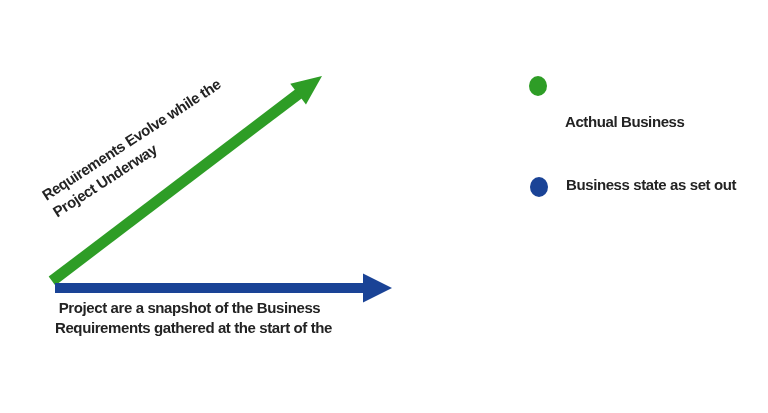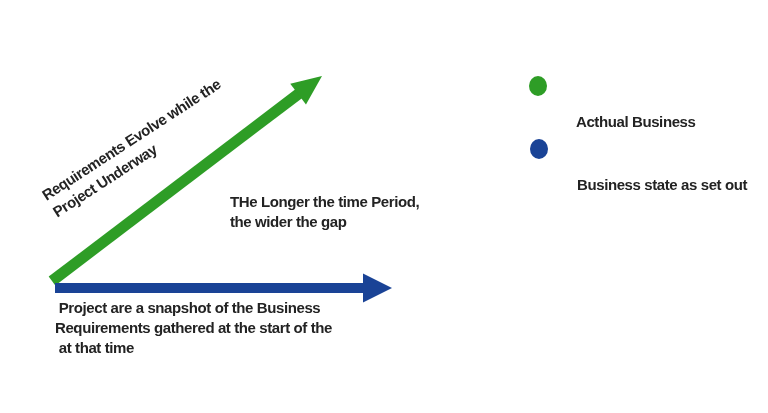--- a/index.html
+++ b/index.html
@@ -30,7 +30,7 @@
     position: absolute;
     display: flex;
     align-items: flex-start;
-    gap: 29px;
+    gap: 18px;
   }
   .legend-dot {
     width: 18px;

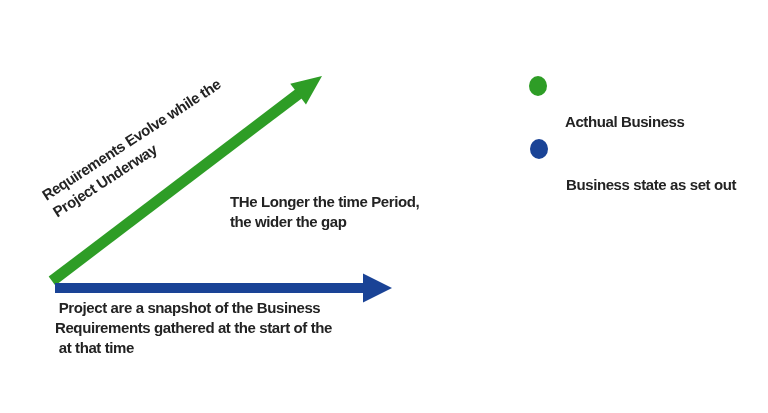--- a/index.html
+++ b/index.html
@@ -82,7 +82,7 @@
     </div>
   </div>
 
-  <div class="legend-item" style="left:530px; top:135px;">
+  <div class="legend-item" style="left:530px; top:135px;align-items:center;">
     <span class="legend-dot" style="background-color: rgb(26, 67, 150);"></span>
     <div class="legend-text">
       <div>Business state as set out</div>

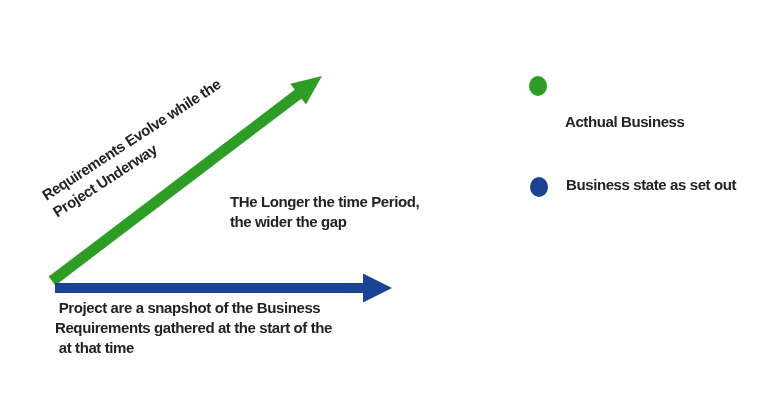--- a/index.html
+++ b/index.html
@@ -64,10 +64,6 @@
     <div>Project Underway</div>
   </div>
 
-  <div class="label" style="left:230px; top:192px;">
-    <div>THe Longer the time Period,</div>
-    <div>the wider the gap</div>
-  </div>
 
   <div class="label" style="left:55px; top:298px;">
     <div> Project are a snapshot of the Business</div>

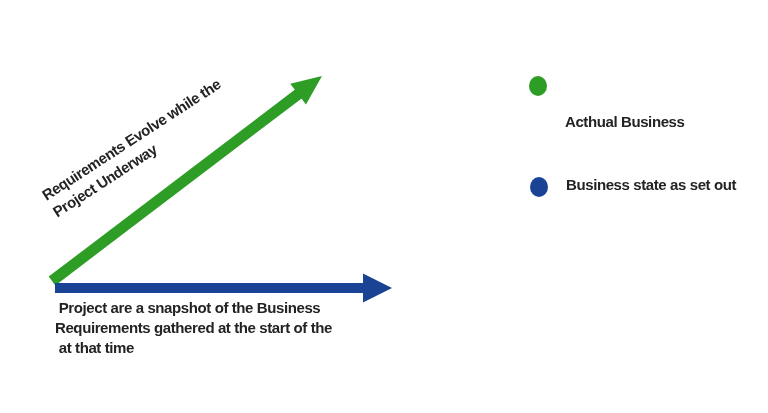--- a/index.html
+++ b/index.html
@@ -68,7 +68,6 @@
   <div class="label" style="left:55px; top:298px;">
     <div> Project are a snapshot of the Business</div>
     <div>Requirements gathered at the start of the</div>
-    <div> at that time</div>
   </div>
 
   <div class="legend-item" style="left:529px; top:72px;">

